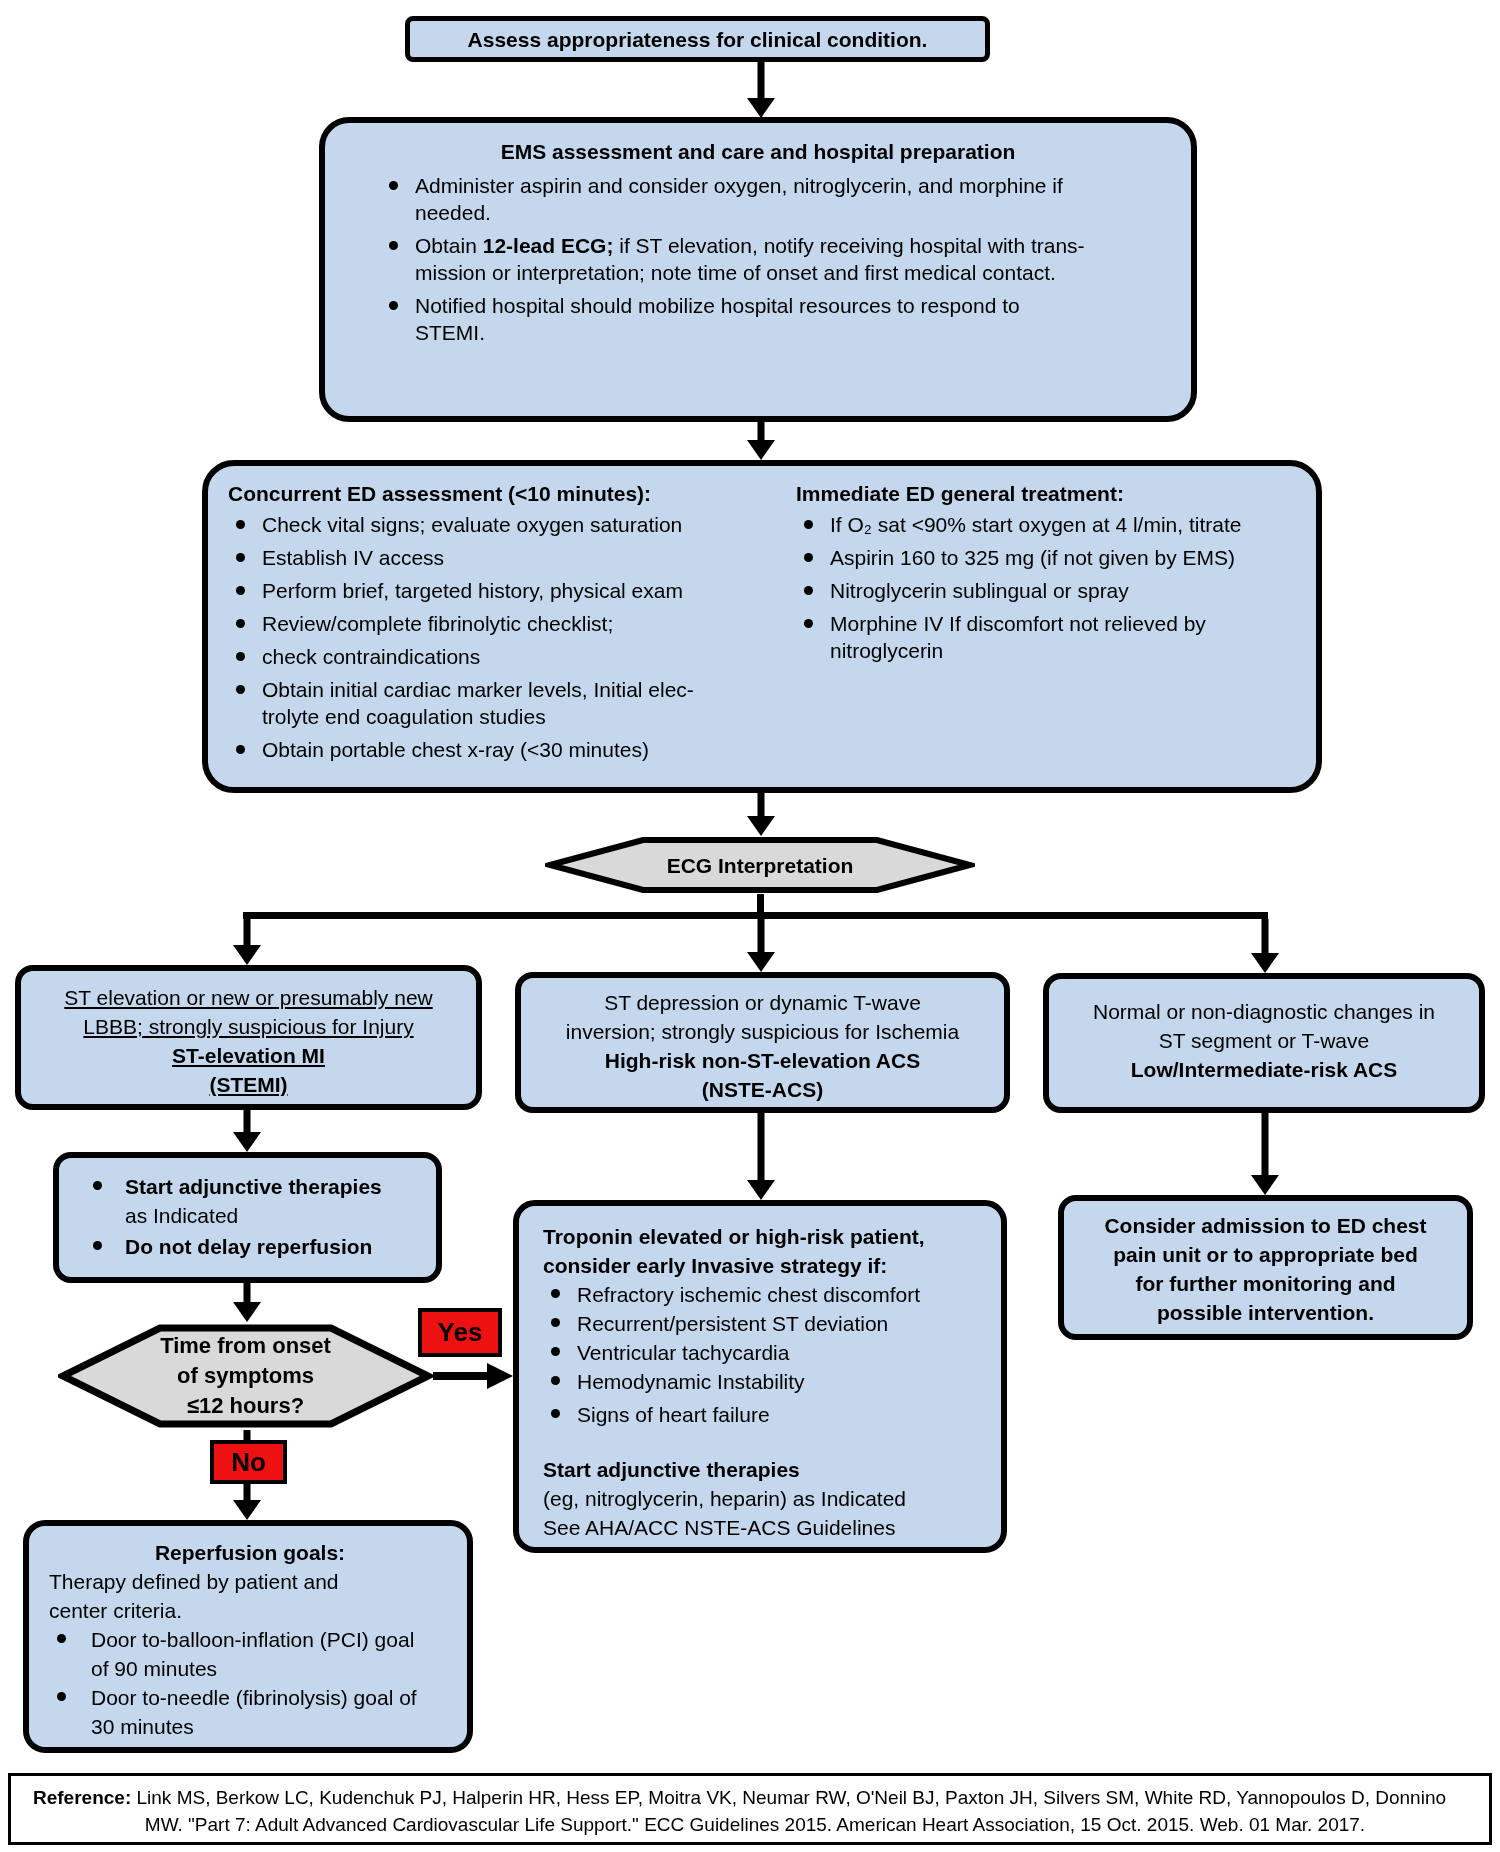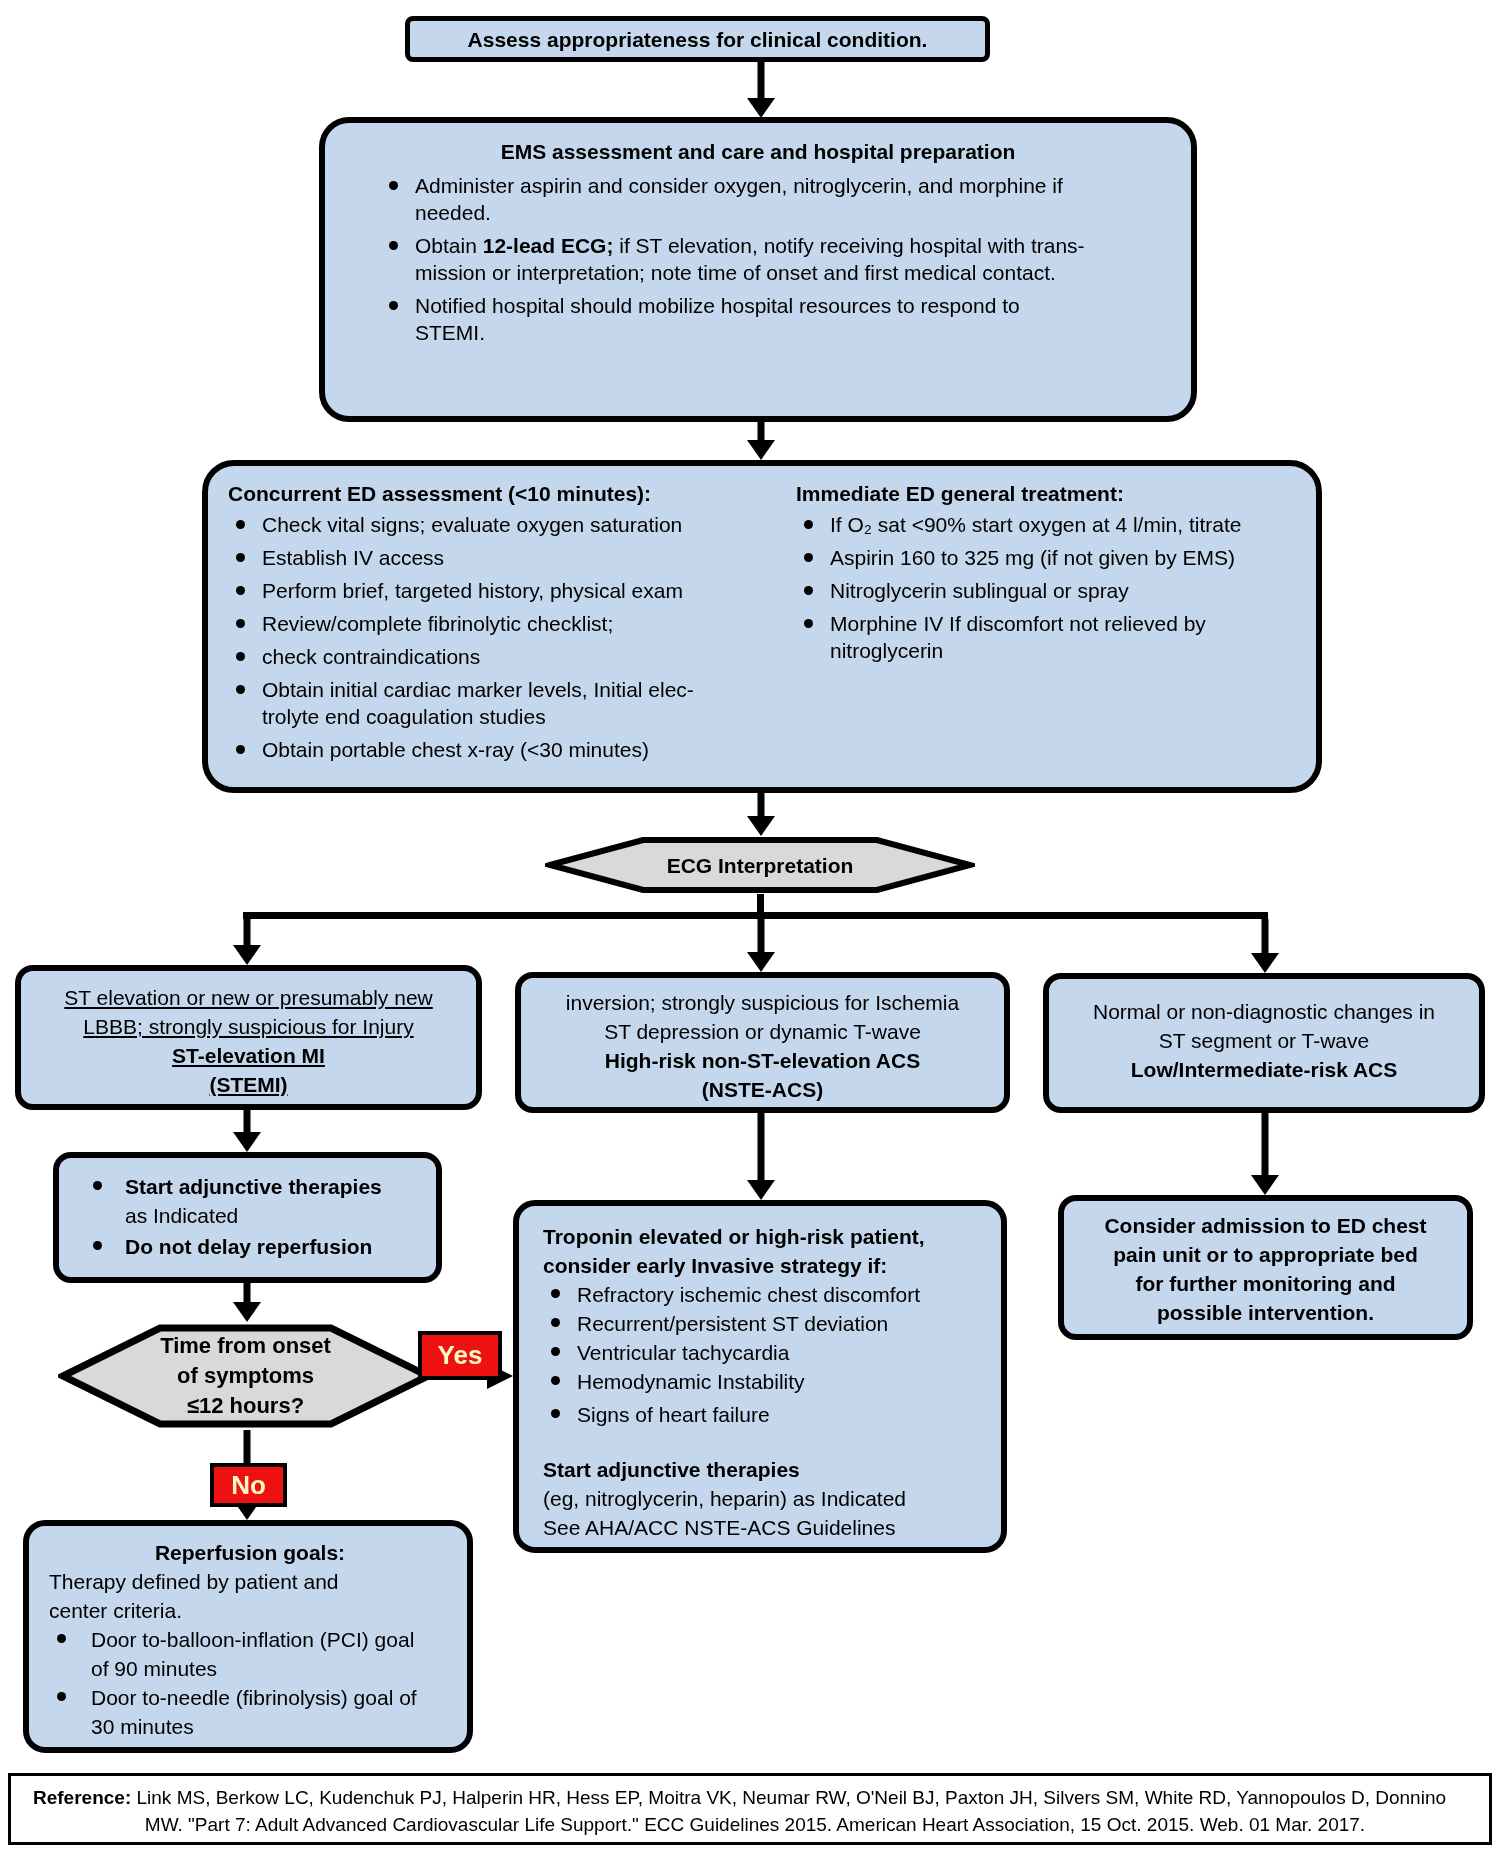--- a/index.html
+++ b/index.html
@@ -131,8 +131,8 @@
   </div>
 
   <div class="box rc18 txtc" style="left:515px;top:972px;width:495px;height:141px;padding-top:10px;line-height:29px;">
+    <div class="line">ST depression or dynamic T-wave</div>
     <div class="line">inversion; strongly suspicious for Ischemia</div>
-    <div class="line">ST depression or dynamic T-wave</div>
     <div class="line b">High-risk non-ST-elevation ACS</div>
     <div class="line b">(NSTE-ACS)</div>
   </div>

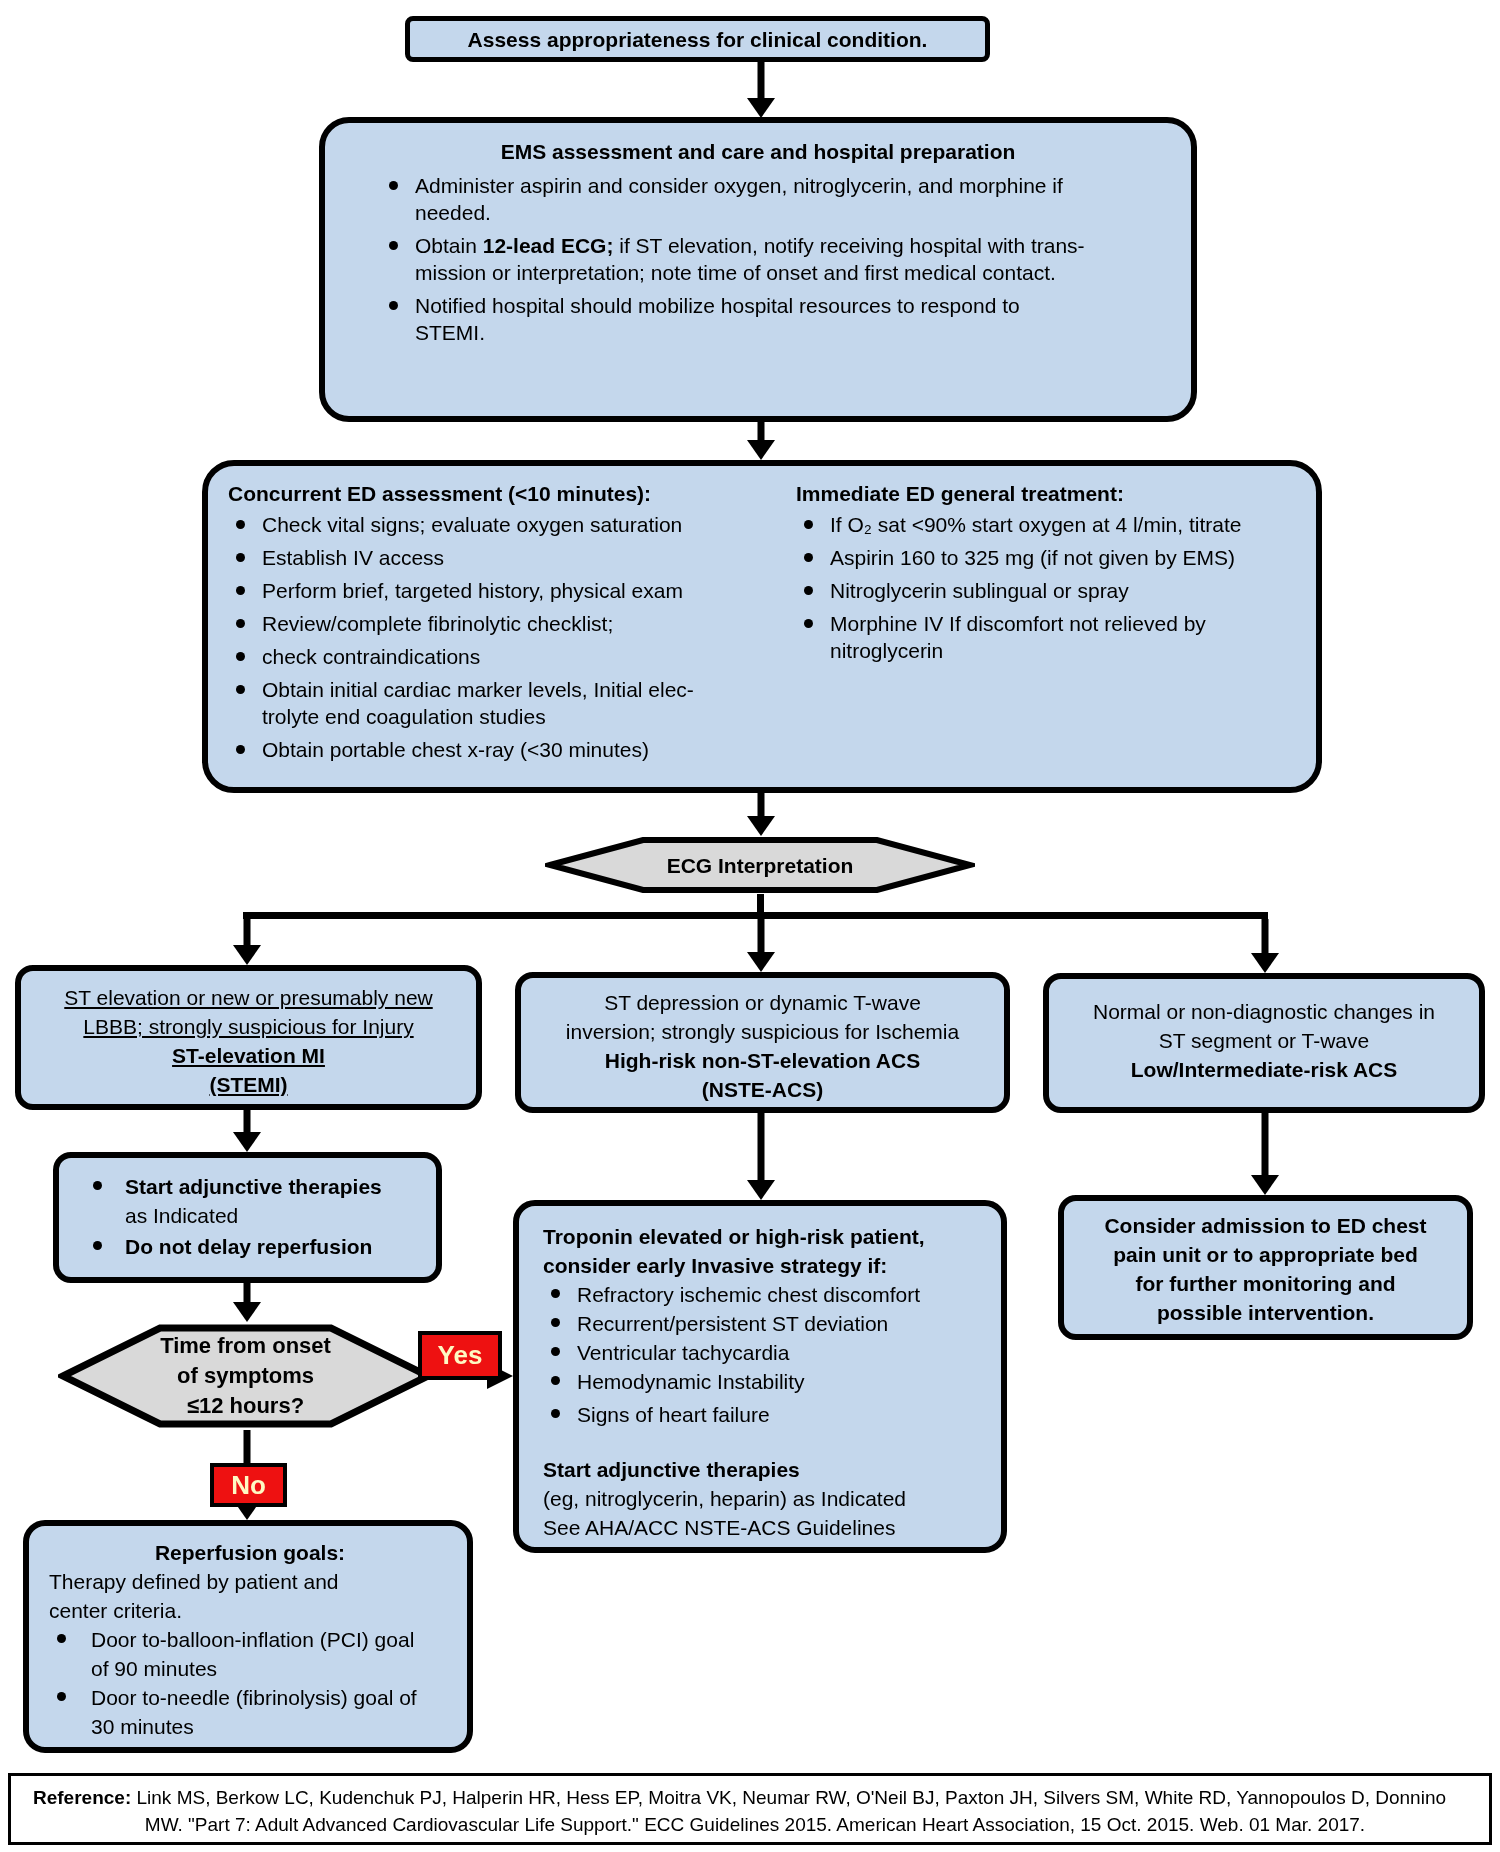--- a/index.html
+++ b/index.html
@@ -41,8 +41,8 @@
   .hex-label{position:absolute;left:0;top:0;right:0;bottom:0;display:flex;
              flex-direction:column;align-items:center;justify-content:center;font-weight:bold;}
   .red-label{position:absolute;box-sizing:border-box;background:var(--label-red);
-             border:4px solid var(--line-black);color:#fef9c3;font-weight:bold;font-size:26px;
-             display:flex;align-items:center;justify-content:center;z-index:3;margin-top:23px;}
+             border:4px solid var(--line-black);color:#000000;font-weight:bold;font-size:26px;
+             display:flex;align-items:center;justify-content:center;z-index:3;}
   .cols{display:flex;height:100%;}
   #ref-box{position:absolute;box-sizing:border-box;background:#fff;border:3px solid var(--line-black);
            z-index:2;font-size:19px;line-height:27px;}

